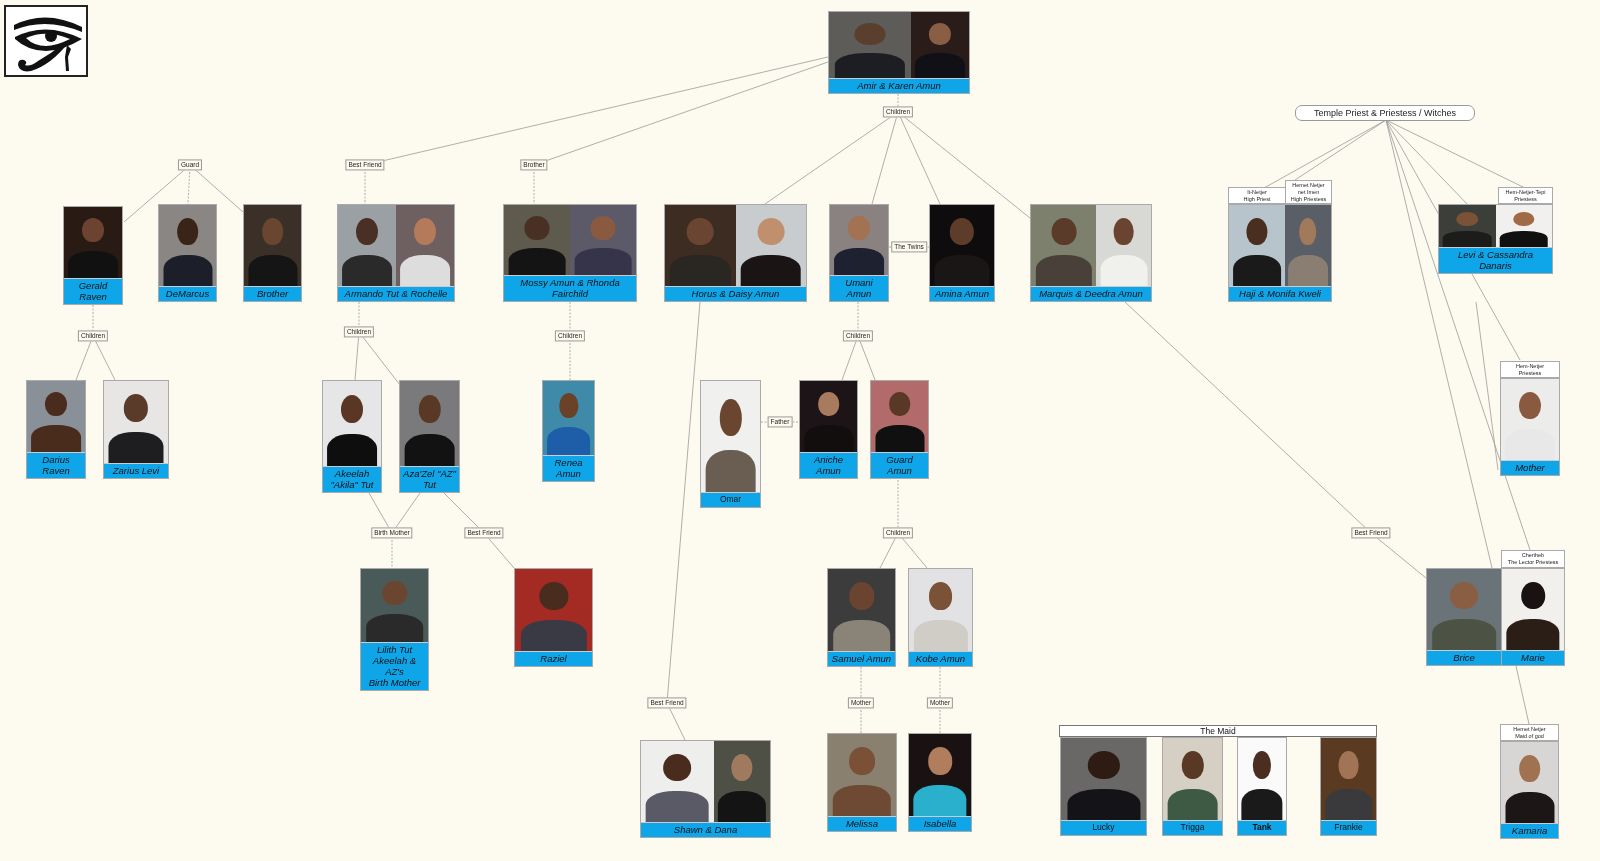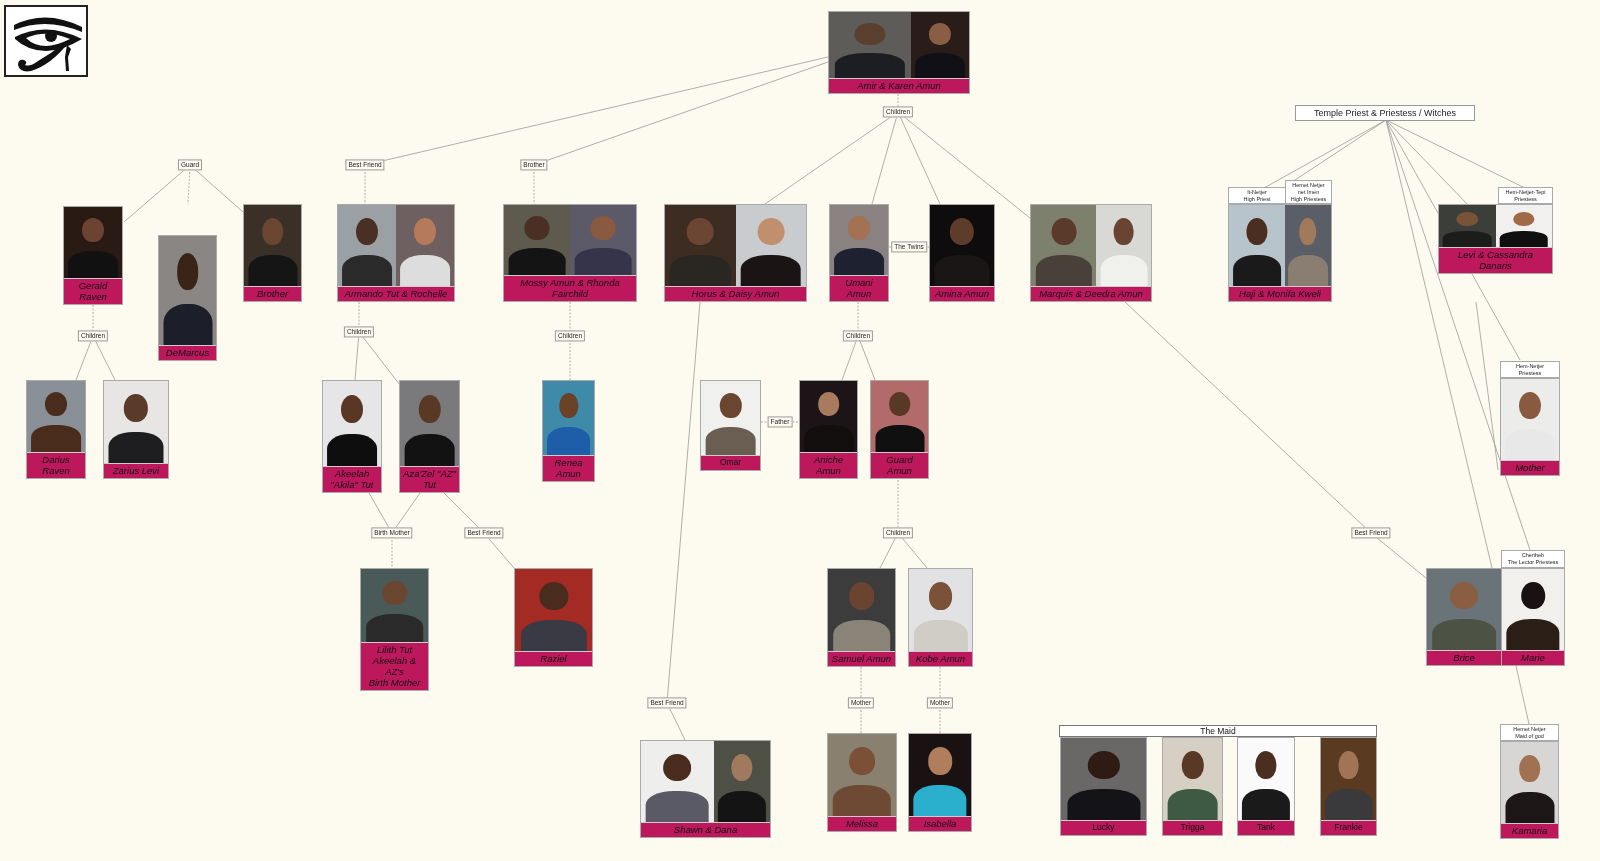--- a/index.html
+++ b/index.html
@@ -24,7 +24,7 @@
     border:1px solid #999; padding:2px 18px; white-space:nowrap;
   }
   .card {
-    position:absolute; border:1px solid #aaa; background:#be185d; box-sizing:border-box;
+    position:absolute; border:1px solid #aaa; background:#0ea5e9; box-sizing:border-box;
     display:flex; flex-direction:column;
   }
   .photos { display:flex; flex:1 1 auto; overflow:hidden; }

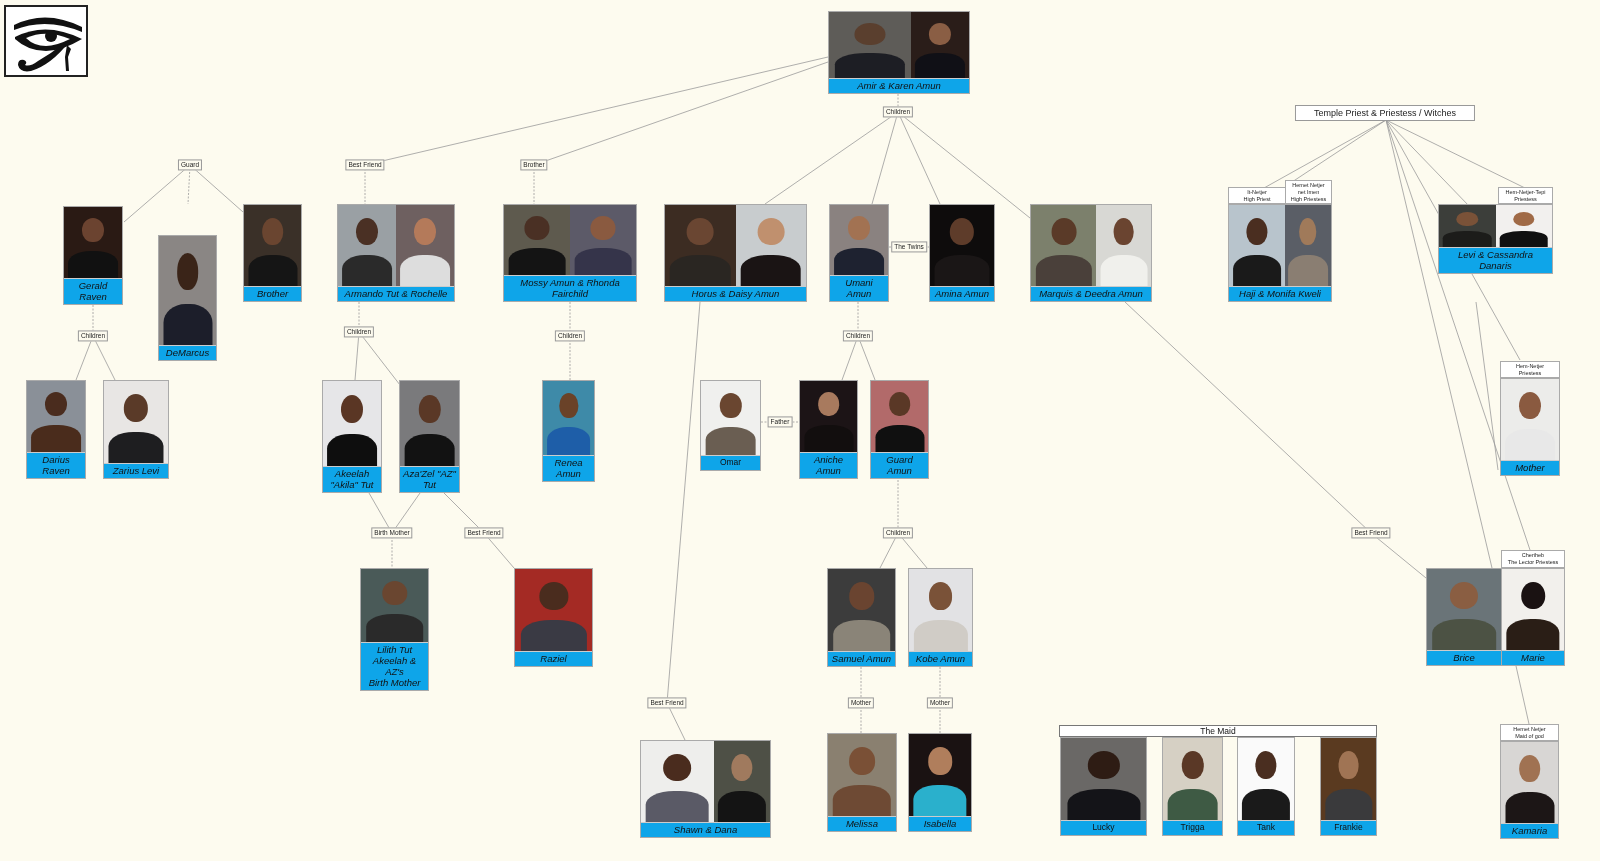--- a/index.html
+++ b/index.html
@@ -138,7 +138,7 @@
   </svg>
 </div>
 
-<div class="group-title" style="left:1385px;top:113px;">Temple Priest &amp; Priestess / Witches</div>
+<div class="group-title" style="left:1385px;top:113px;border-radius:7px;">Temple Priest &amp; Priestess / Witches</div>
 <div class="guard-box">The Maid</div>
 
 <div class="rel" style="left:190px;top:165px;">Guard</div>

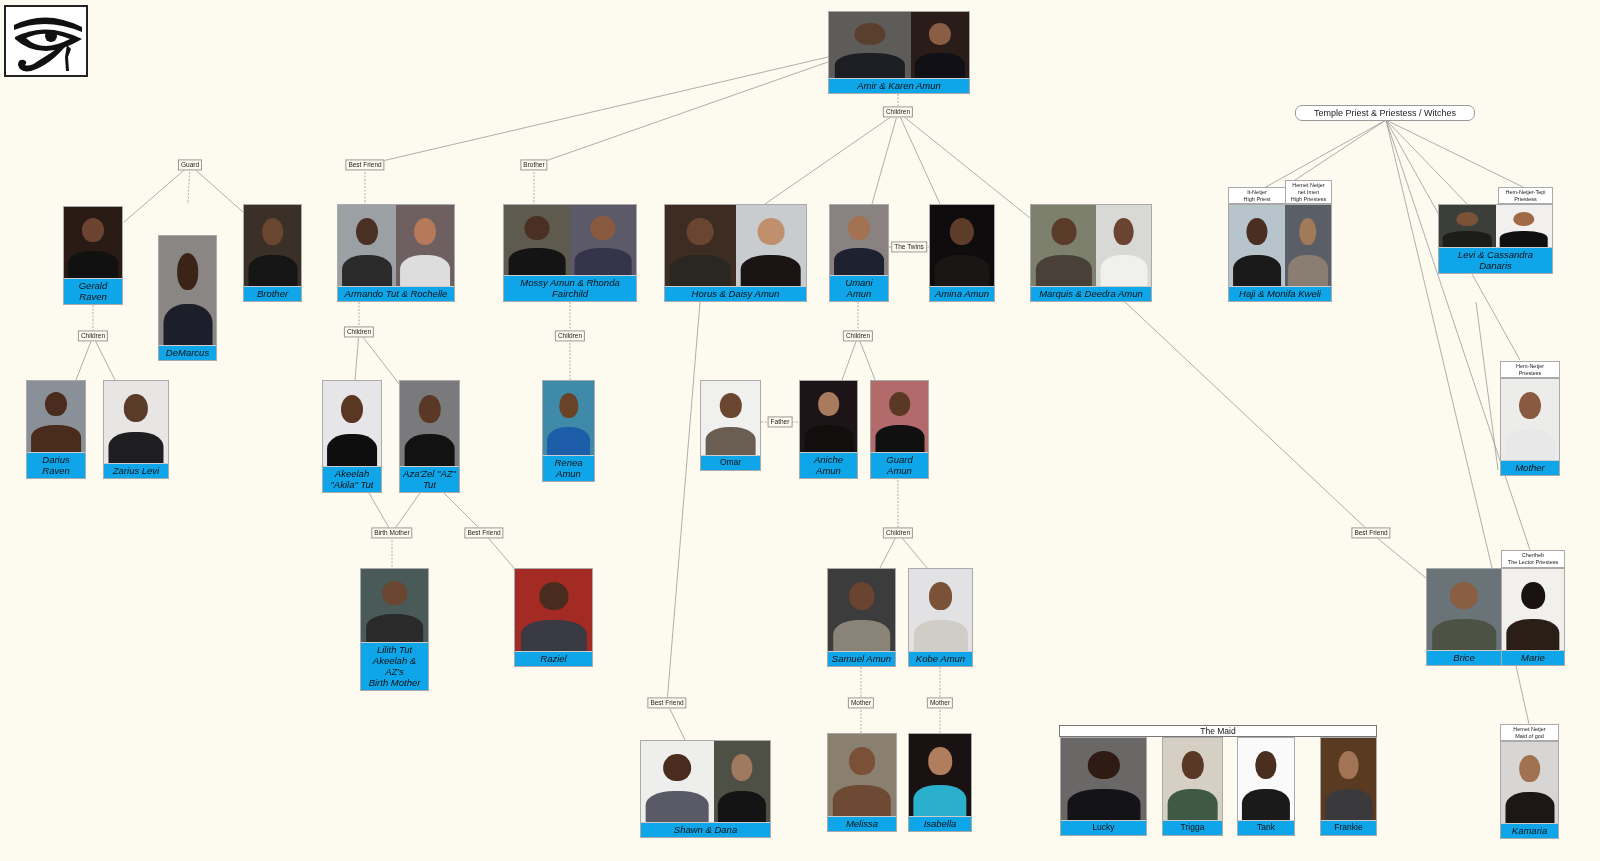--- a/index.html
+++ b/index.html
@@ -183,7 +183,7 @@
   <div class="caption">Gerald Raven</div>
 </div>
 
-<div class="card" style="left:158px;top:204px;width:59px;height:126px;margin-top:31px;">
+<div class="card" style="left:158px;top:204px;width:59px;height:98px;">
   <div class="photos">
       <div class="photo" style="background:#8a8684">
         <div class="head" style="background:#3a2418"></div>

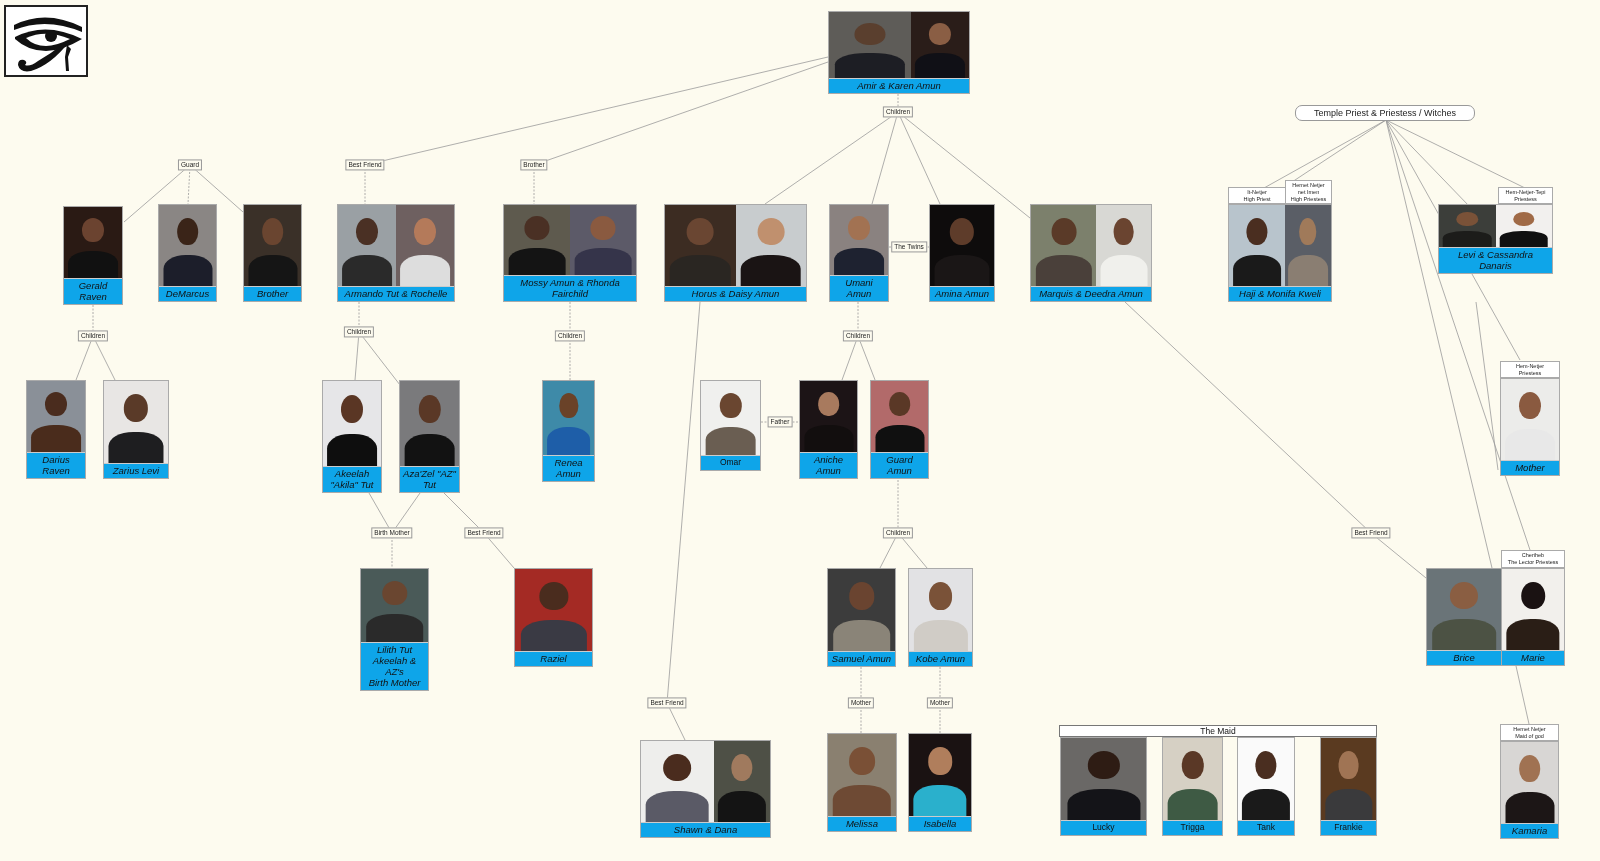--- a/index.html
+++ b/index.html
@@ -359,7 +359,7 @@
     </div>
   <div class="caption">Renea Amun</div>
 </div>
-<div class="card" style="left:700px;top:380px;width:61px;height:91px;">
+<div class="card" style="left:700px;top:380px;width:61px;height:128px;">
   <div class="photos">
       <div class="photo" style="background:#f0f0ee">
         <div class="head" style="background:#6a4630"></div>

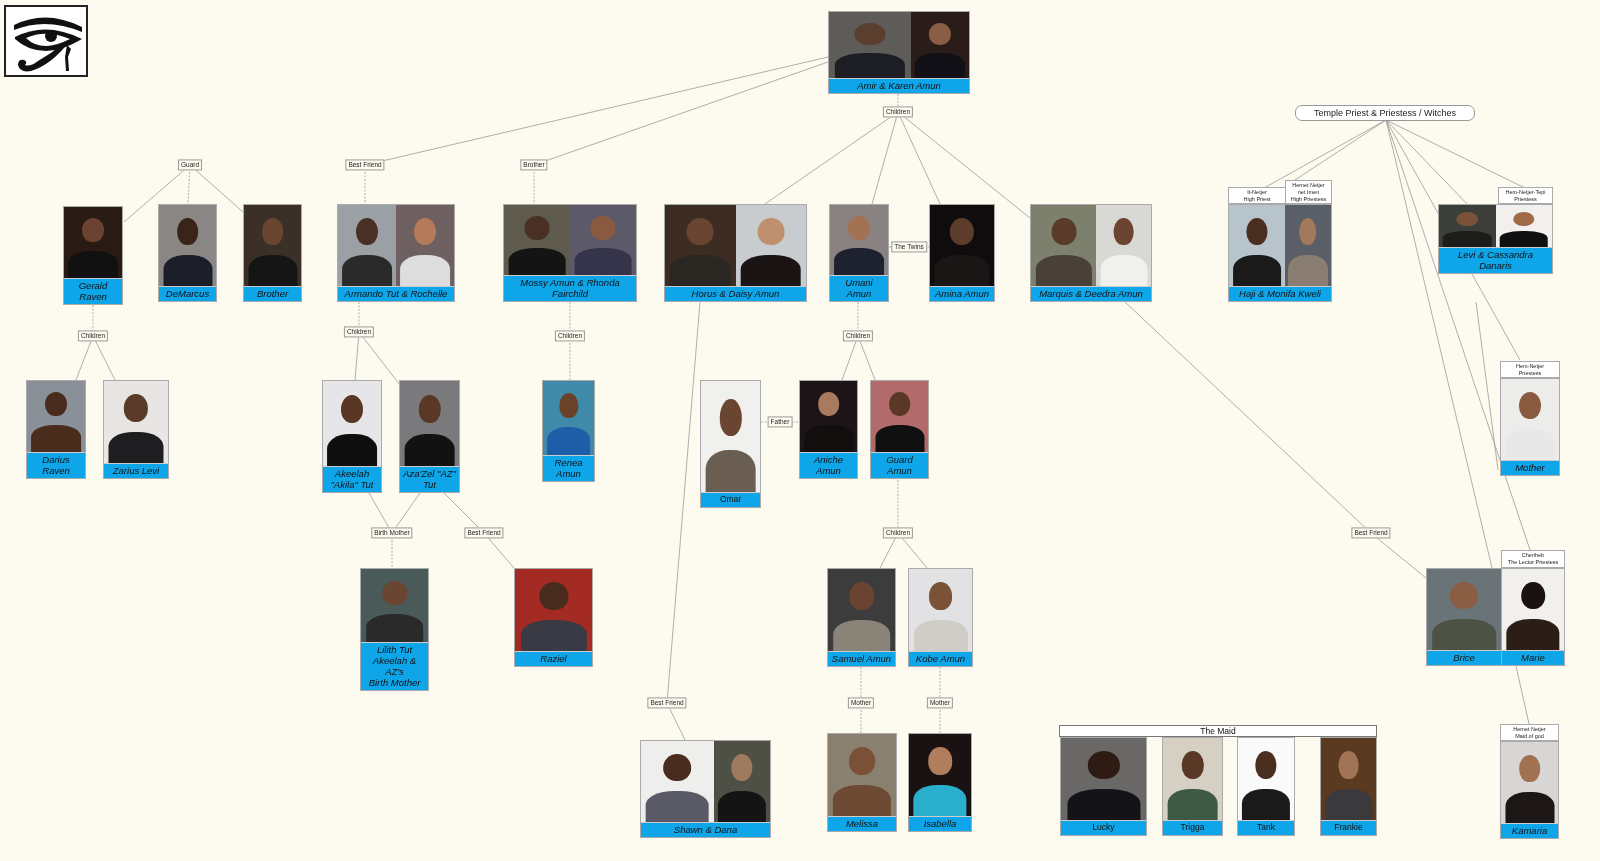--- a/index.html
+++ b/index.html
@@ -509,7 +509,7 @@
     </div>
   <div class="caption plain">Trigga</div>
 </div>
-<div class="card" style="left:1237px;top:737px;width:58px;height:99px;">
+<div class="card" style="left:1237px;top:737px;width:50px;height:99px;font-weight:bold;">
   <div class="photos">
       <div class="photo" style="background:#fafafa">
         <div class="head" style="background:#4a2e20"></div>

